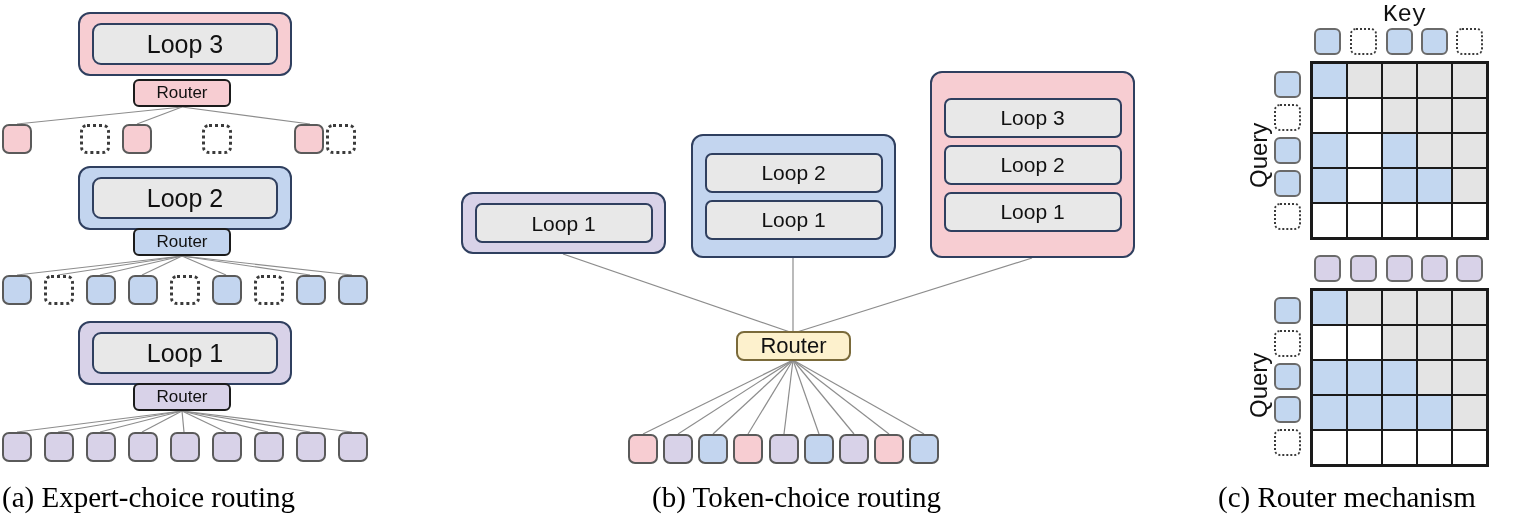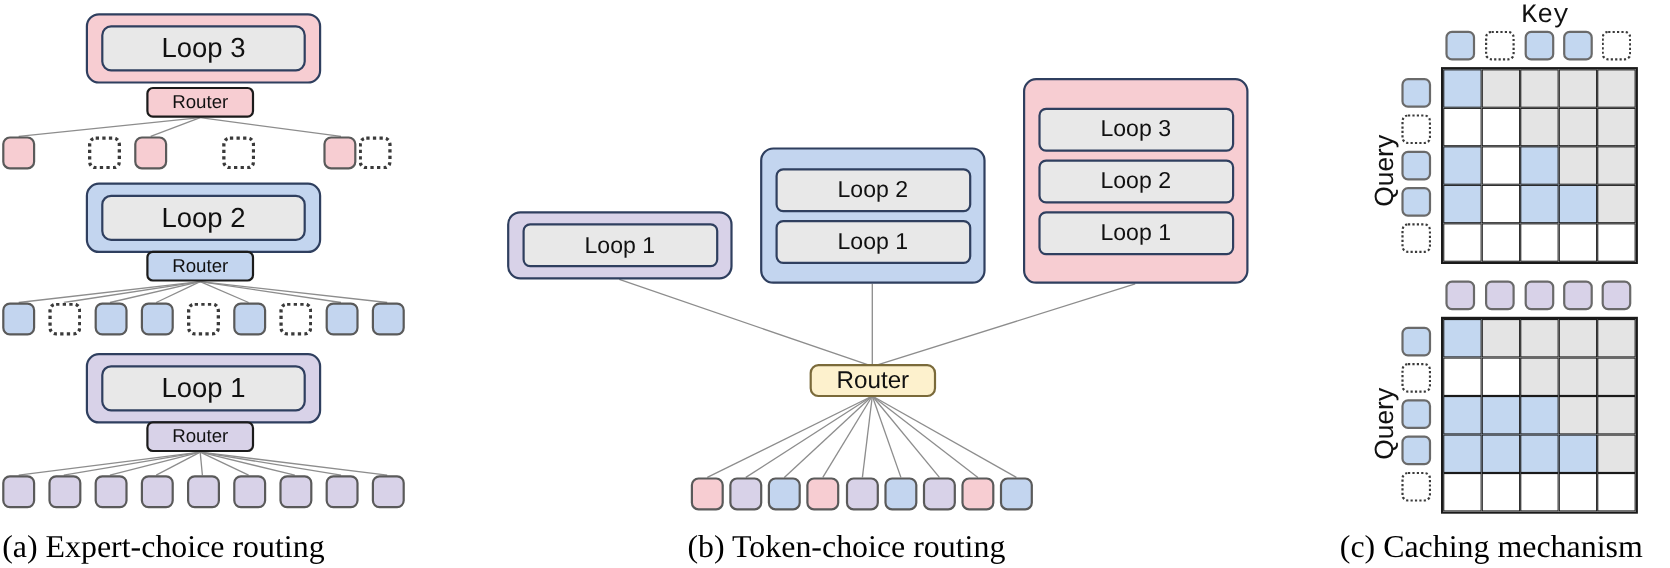--- a/index.html
+++ b/index.html
@@ -257,7 +257,7 @@
       <div class="tok" style="left:909px;top:434px;background:#c3d5ef;"></div>
     </div>
 
-    <div class="caption" style="left:625px;margin-top:22px;">(b) Token-choice routing</div>
+    <div class="caption" style="left:652px;margin-top:22px;">(b) Token-choice routing</div>
   </div>
 
   <div>

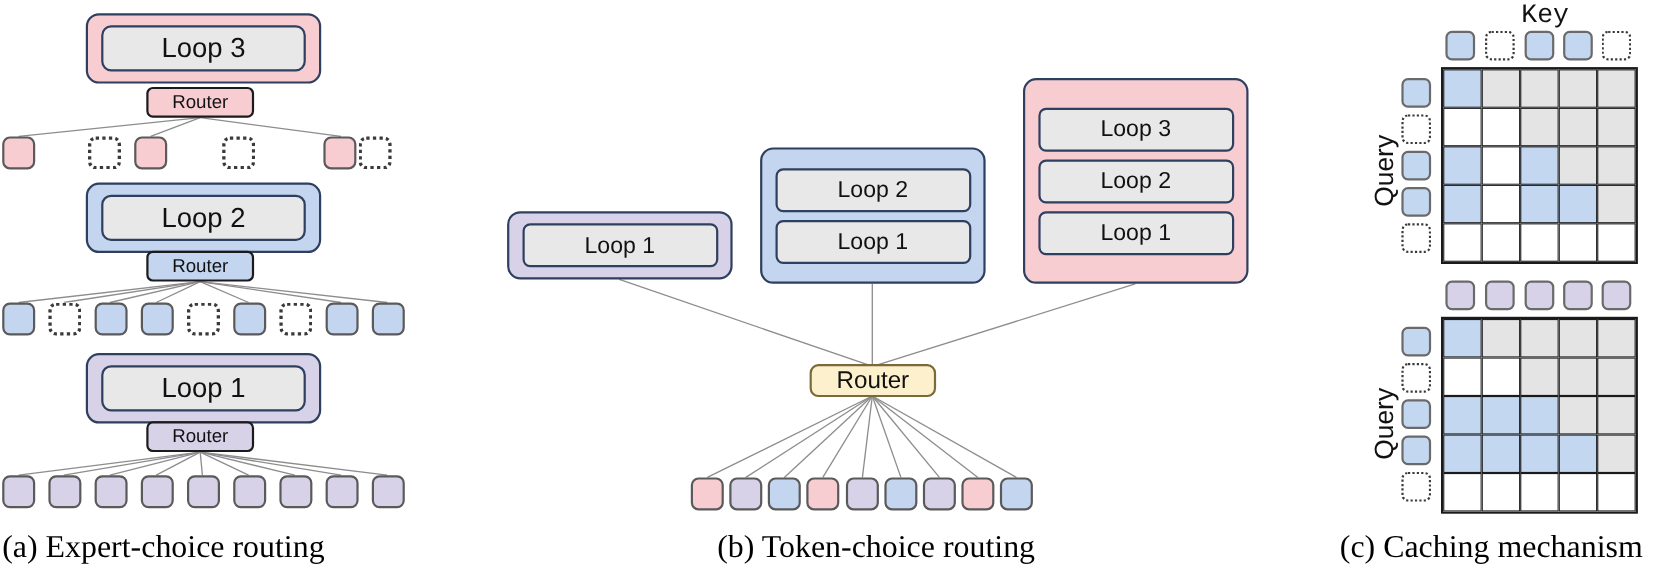--- a/index.html
+++ b/index.html
@@ -362,7 +362,7 @@
       </div>
     </div>
 
-    <div class="caption" style="left:1218px;">(c) Caching mechanism</div>
+    <div class="caption" style="left:1218px;">(c) Router mechanism</div>
   </div>
 
 </div>

